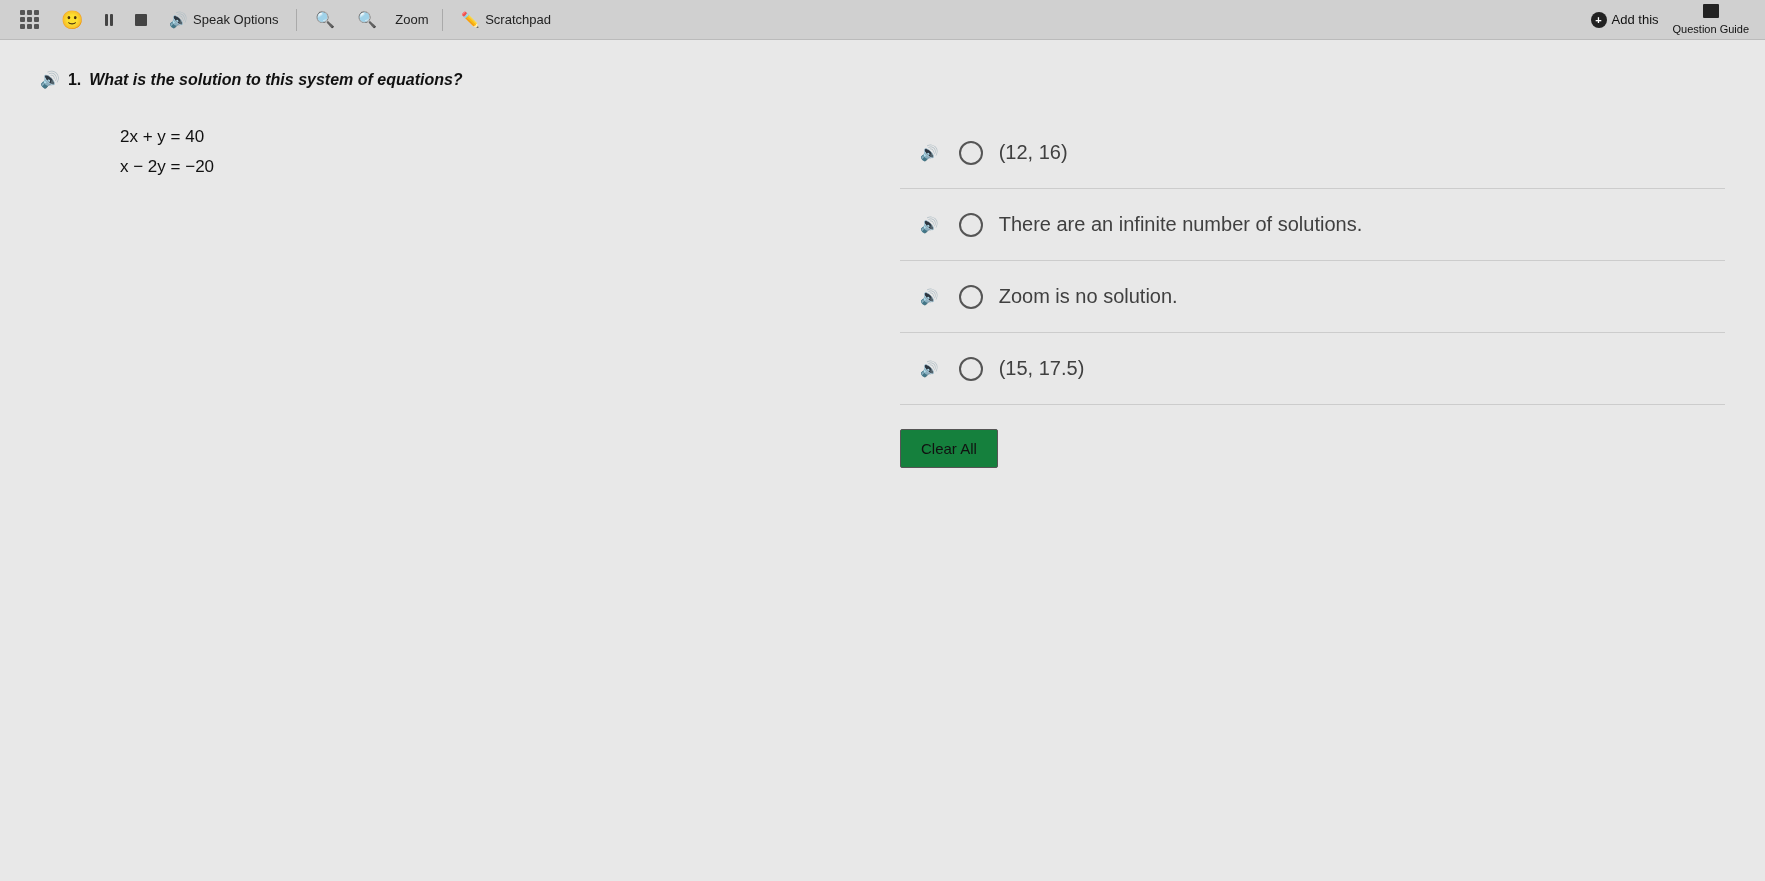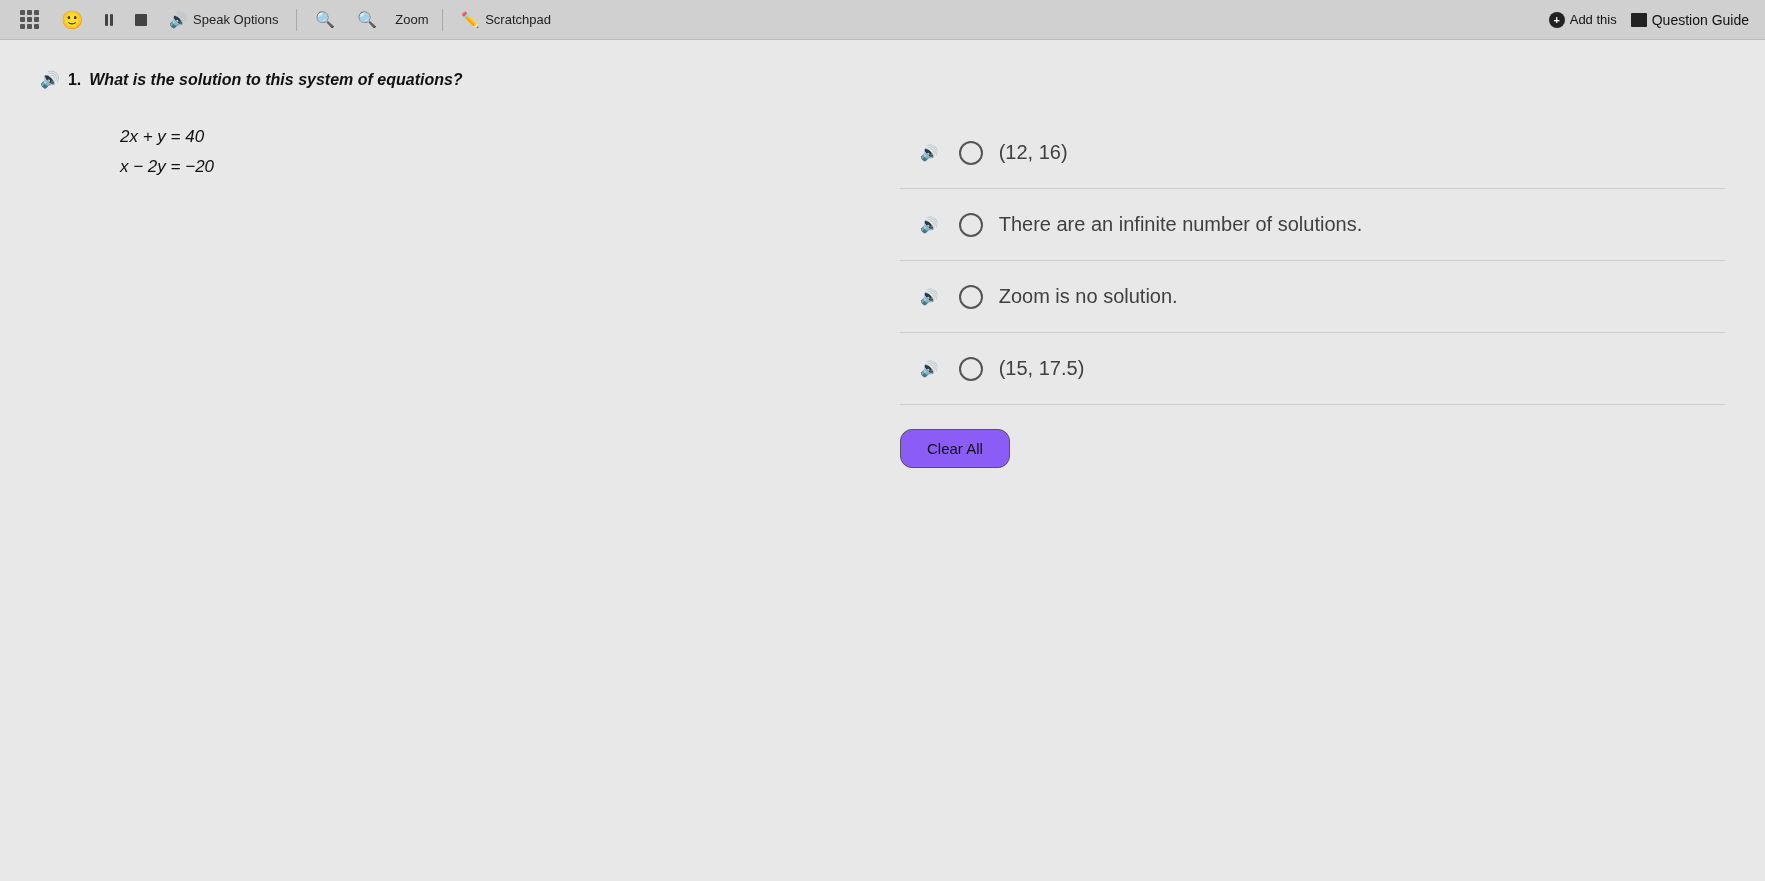--- a/index.html
+++ b/index.html
@@ -233,11 +233,12 @@
       display: flex;
       align-items: center;
       gap: 5px;
-      font-size: 14px;
+      font-size: 11px;
       color: #111;
       cursor: pointer;
       background: none;
       border: none;
+      flex-direction: column;
     }
 
     .book-icon {

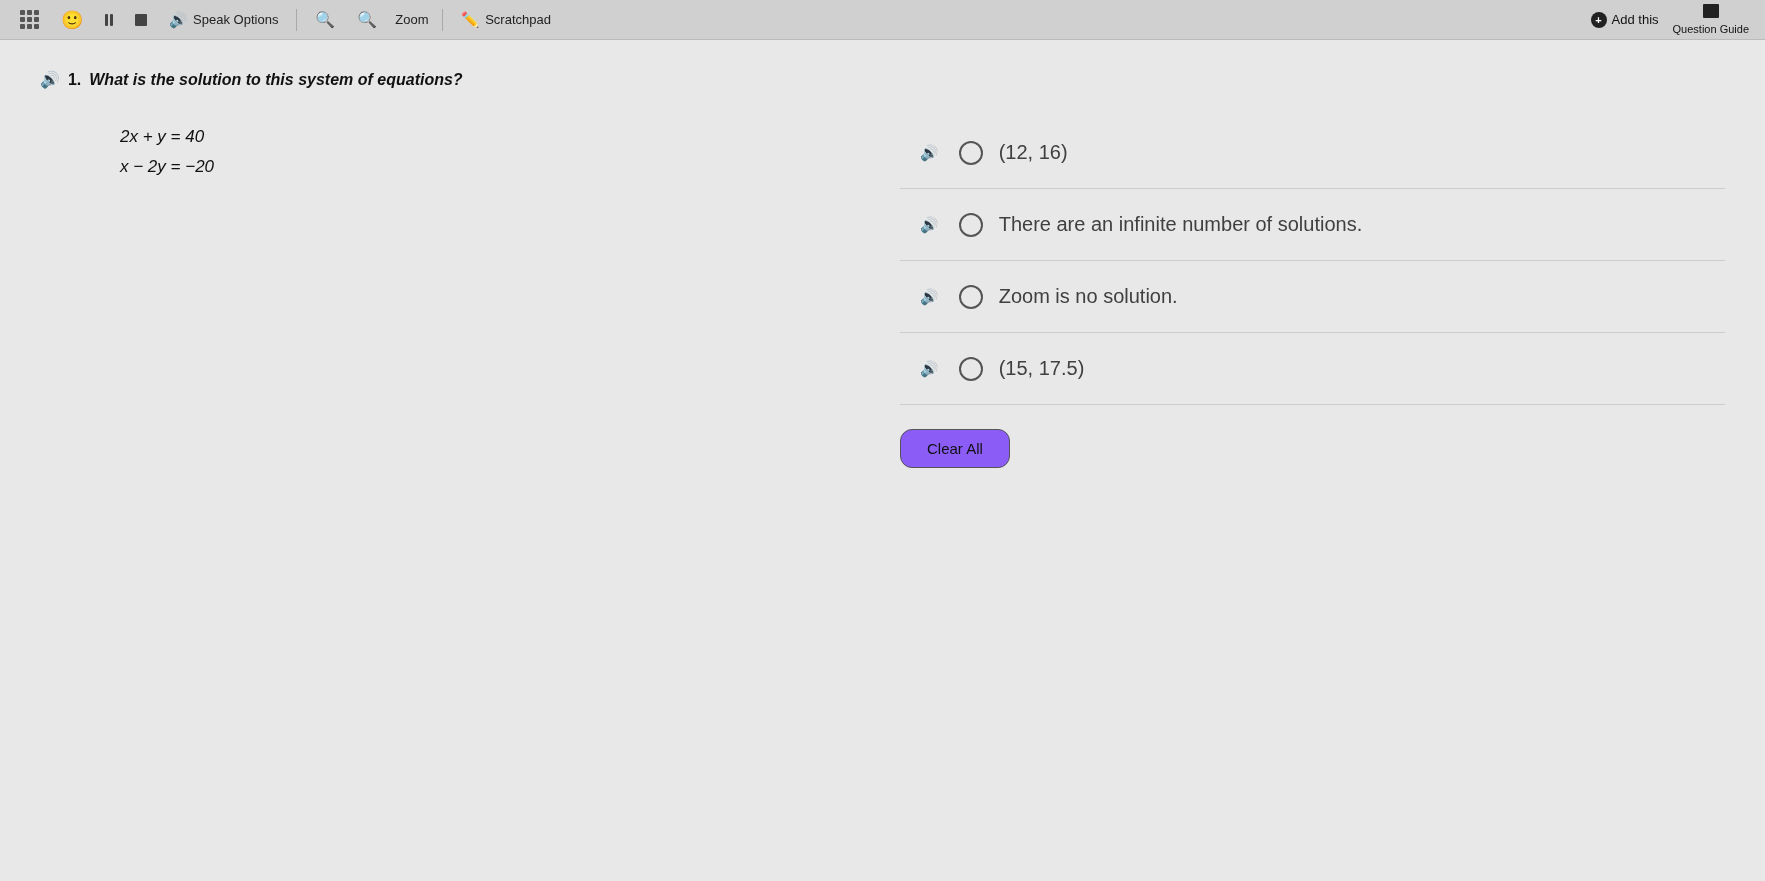--- a/index.html
+++ b/index.html
@@ -135,7 +135,6 @@
       font-size: 17px;
       color: #111;
       margin-bottom: 10px;
-      font-style: italic;
     }
 
     

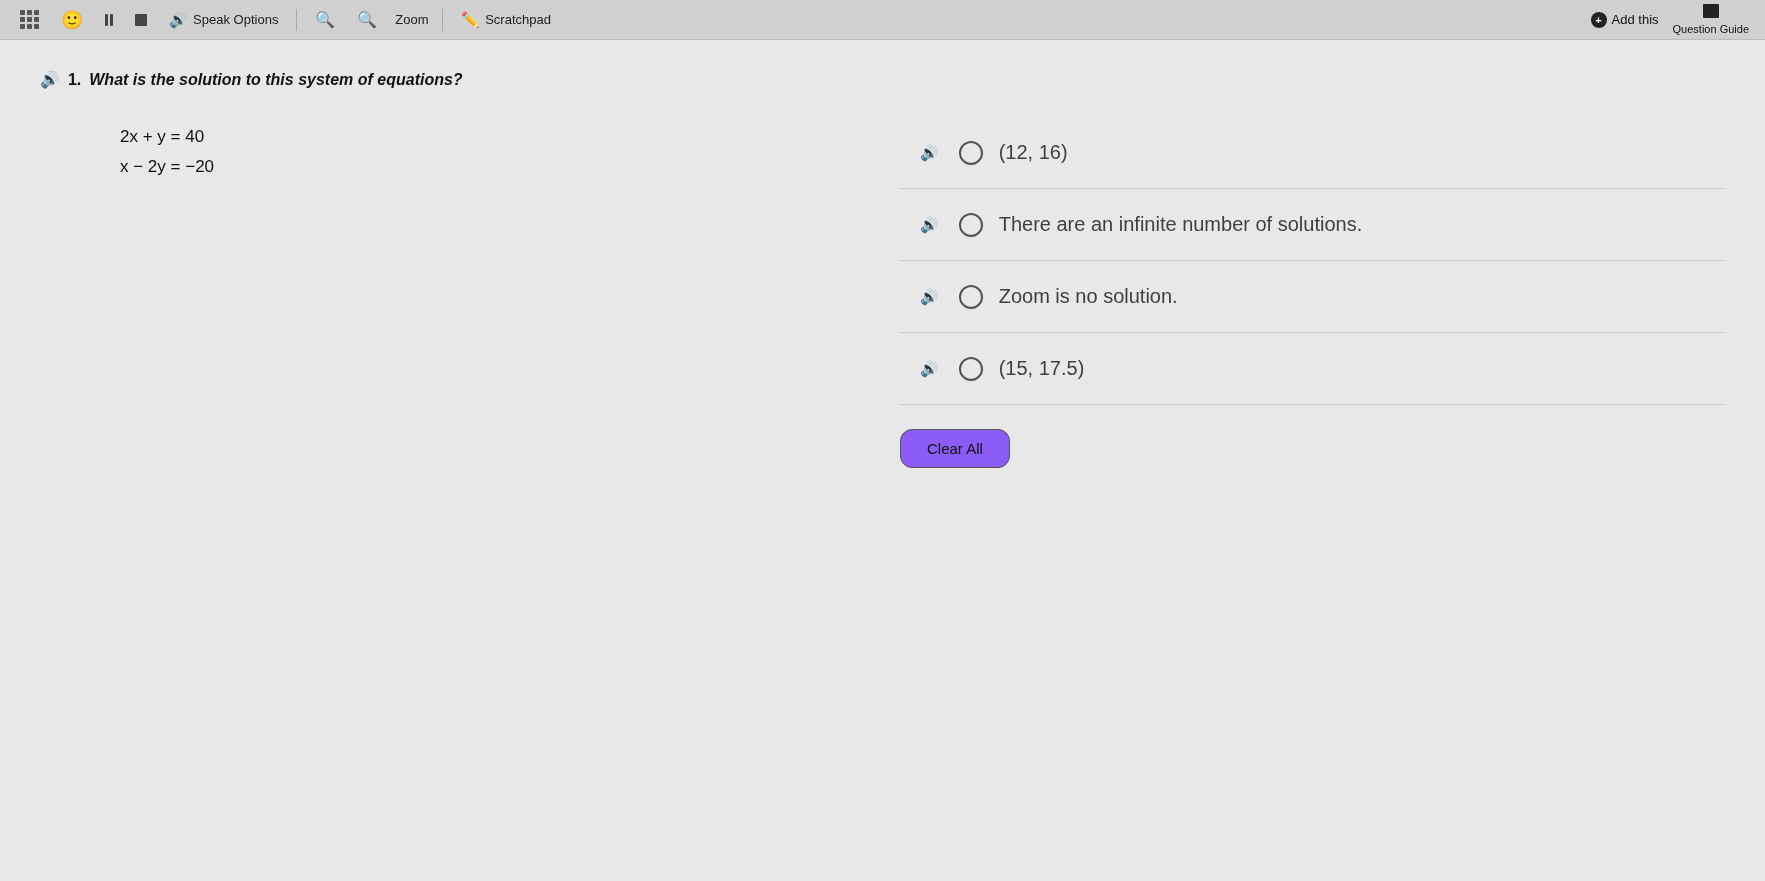--- a/index.html
+++ b/index.html
@@ -195,12 +195,12 @@
 
     .clear-all-btn {
       border: 1.5px solid #555;
-      background-color: #8b5cf6;
-      padding: 10px 26px;
+      background-color: #15803d;
+      padding: 10px 20px;
       font-size: 15px;
       color: #111;
       cursor: pointer;
-      border-radius: 12px;
+      border-radius: 2px;
     }
 
     

